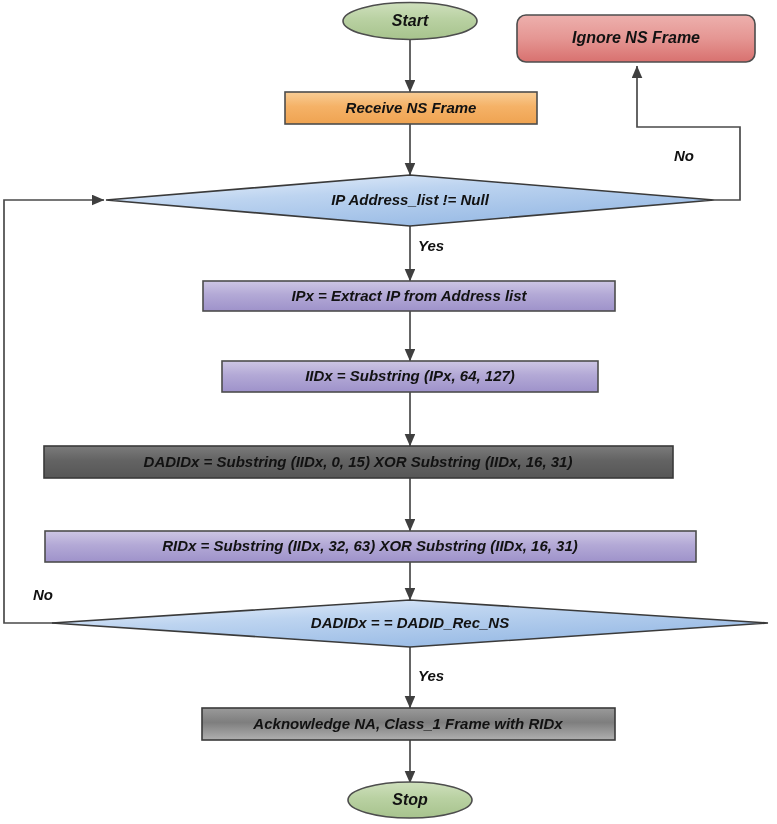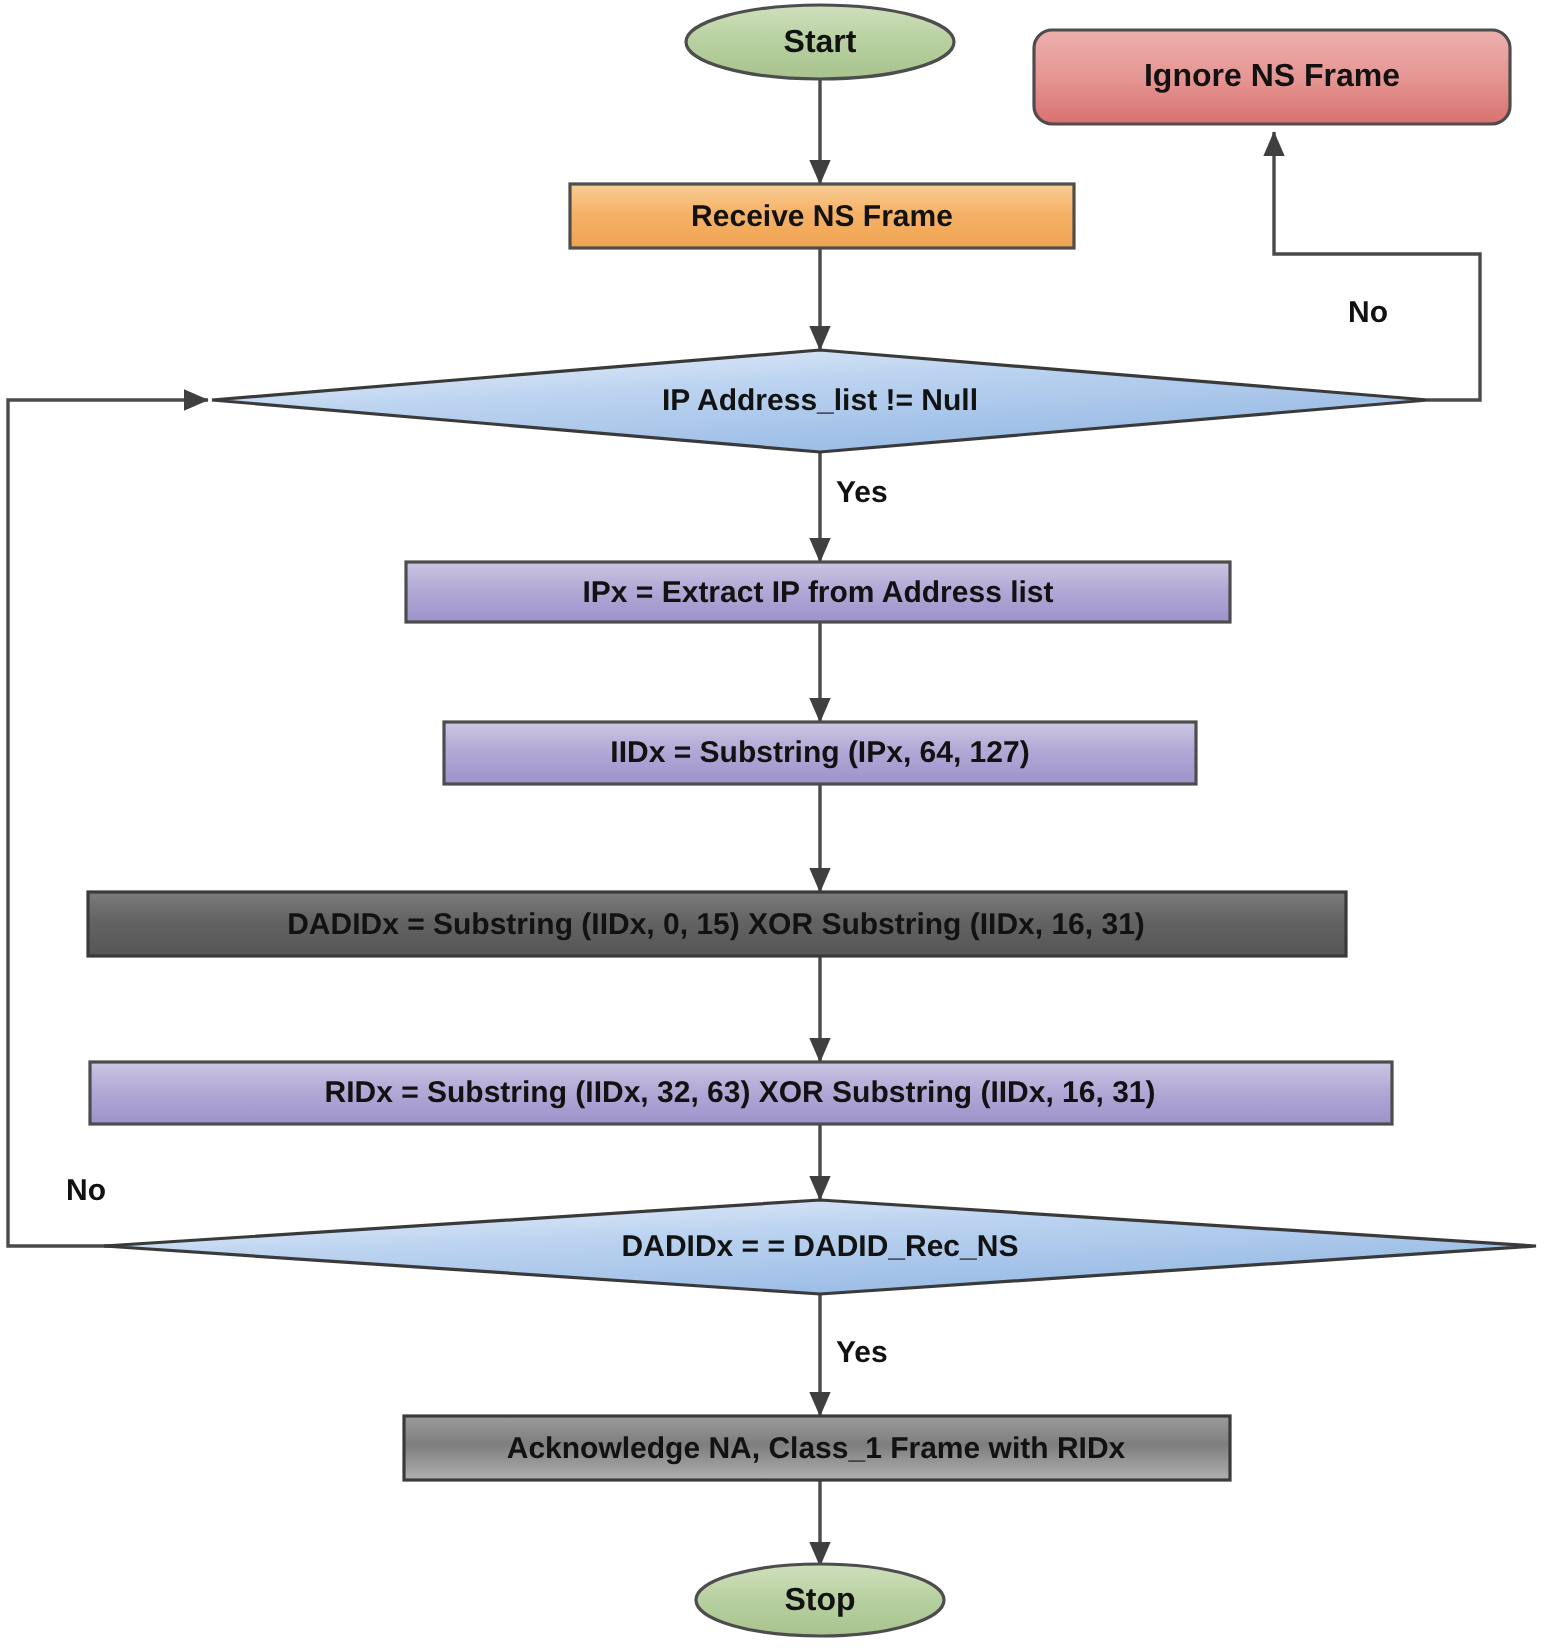--- a/index.html
+++ b/index.html
@@ -17,6 +17,7 @@
     position: relative;
     width: 777px;
     height: 660px;
+    font-style: italic;
   }
   svg#flow-svg {
     display: block;

